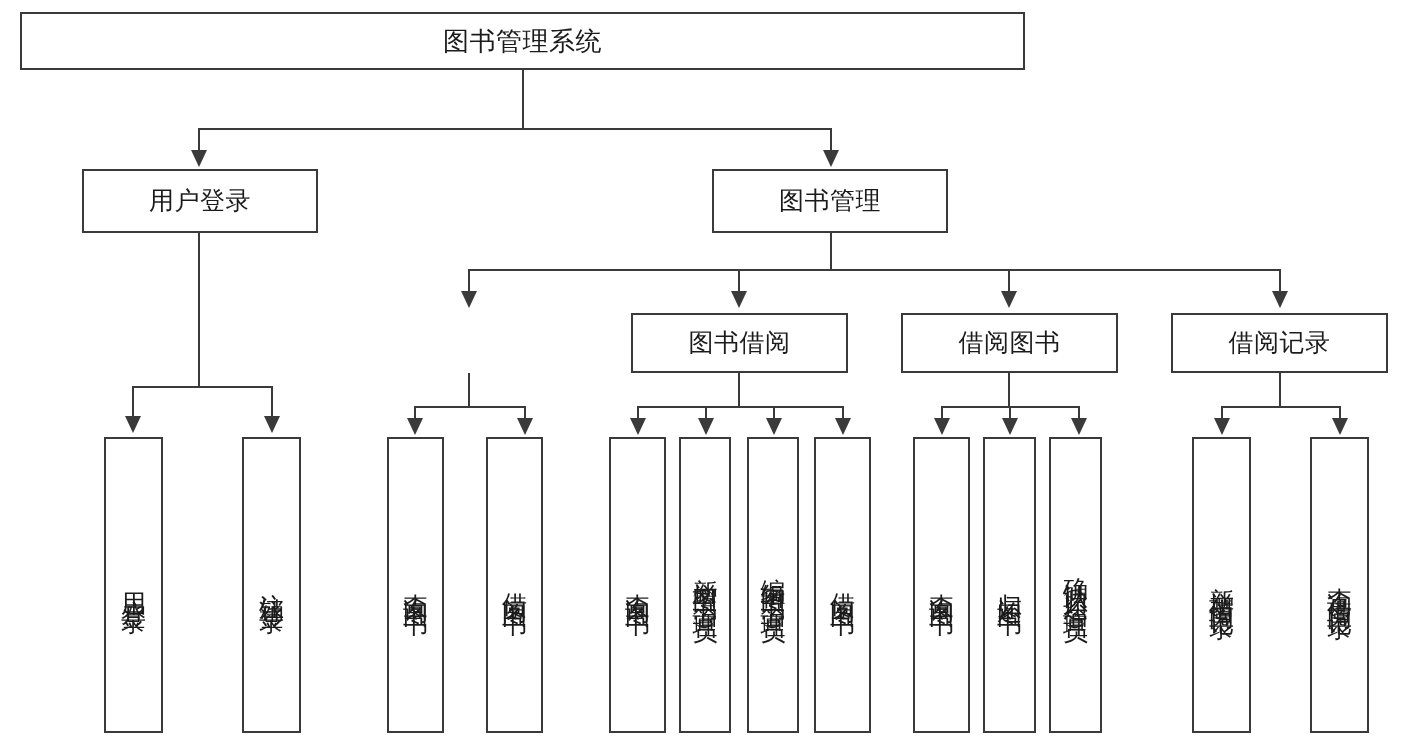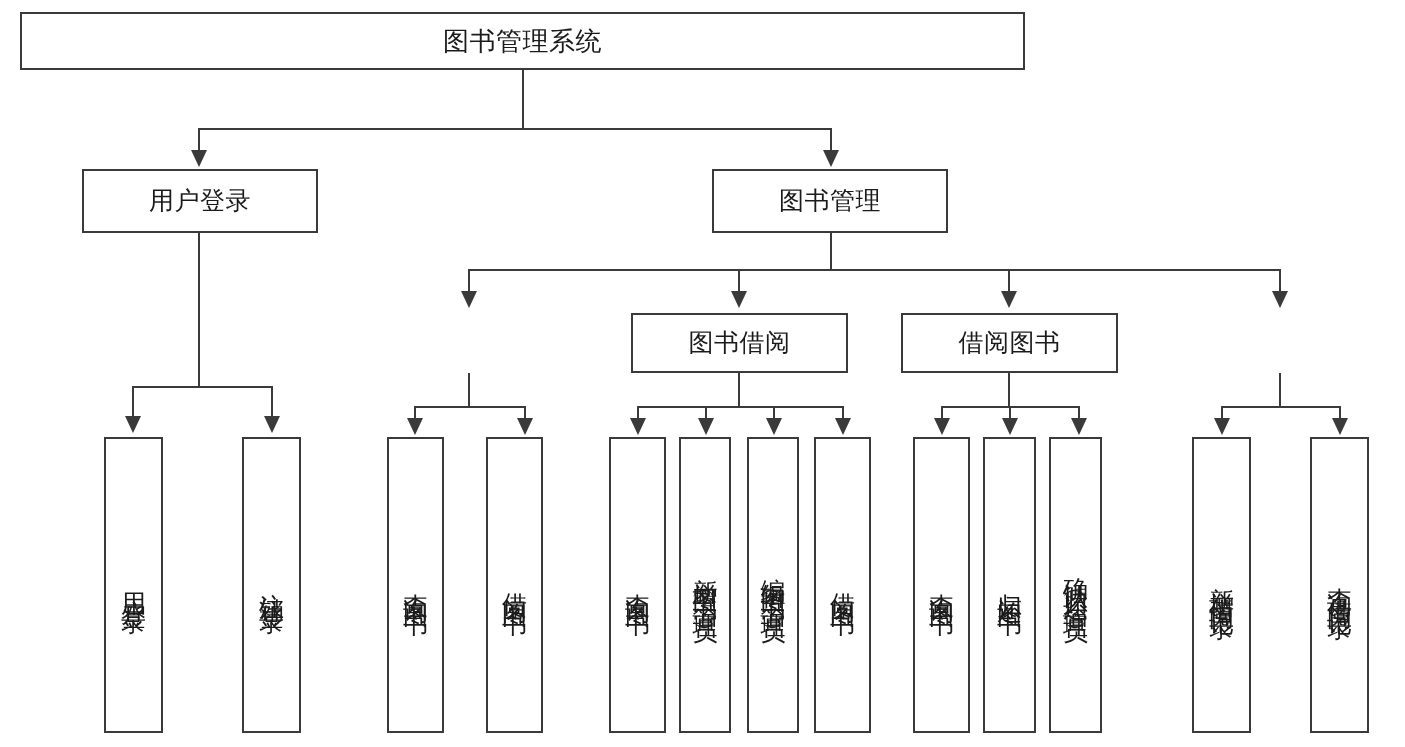--- a/index.html
+++ b/index.html
@@ -147,6 +147,9 @@
   </div>
   <div class="node horiz" style="left:901px; top:313px; width:217px; height:60px;">
     <span class="node-label">借阅图书</span>
+  </div>
+  <div class="node horiz" style="left:1171px; top:313px; width:217px; height:60px;">
+    <span class="node-label">借阅记录</span>
   </div>
 
   <div class="line-v" style="left:468px; top:373px; height:33px;"></div>

